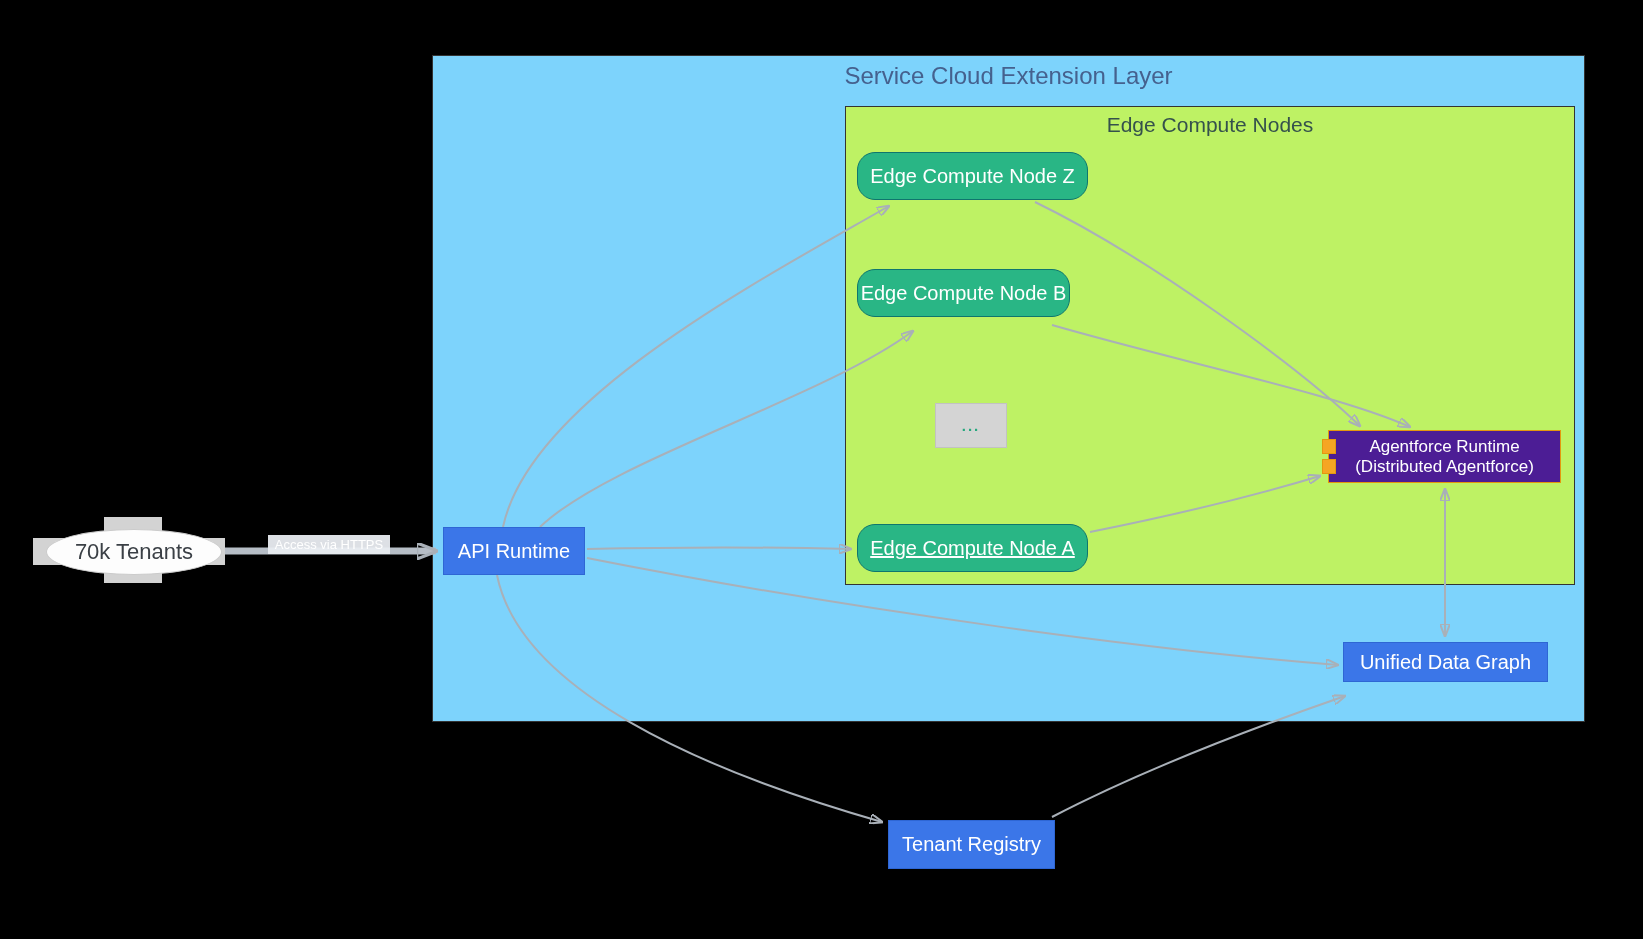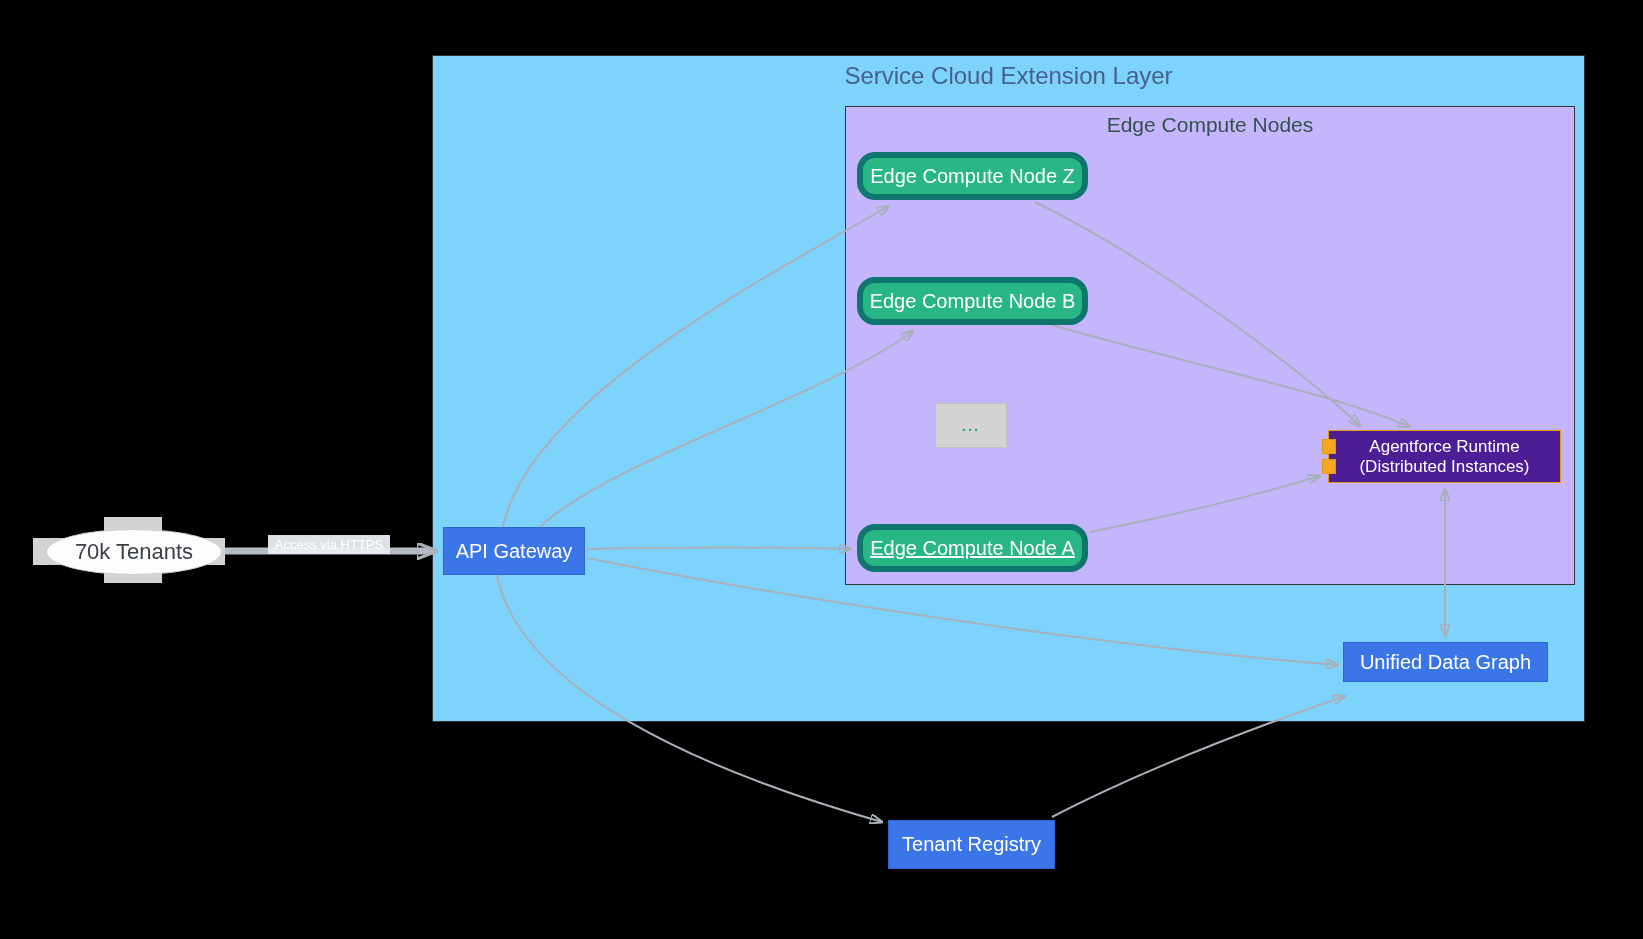--- a/index.html
+++ b/index.html
@@ -7,7 +7,7 @@
           font-family:"Liberation Sans","DejaVu Sans",sans-serif;}
   .cluster{position:absolute;box-sizing:border-box;border:1px solid #333;}
   .cluster-outer{left:432px;top:55px;width:1153px;height:667px;background:#7dd3fc;}
-  .cluster-inner{left:845px;top:106px;width:730px;height:479px;background:#c4b5fd;}
+  .cluster-inner{left:845px;top:106px;width:730px;height:479px;background:#bef264;}
   .cluster-title{position:absolute;top:6px;left:0;width:100%;text-align:center;}
   .cluster-outer .cluster-title{font-size:24px;color:#45618e;}
   .cluster-inner .cluster-title{font-size:21px;color:#35514c;}

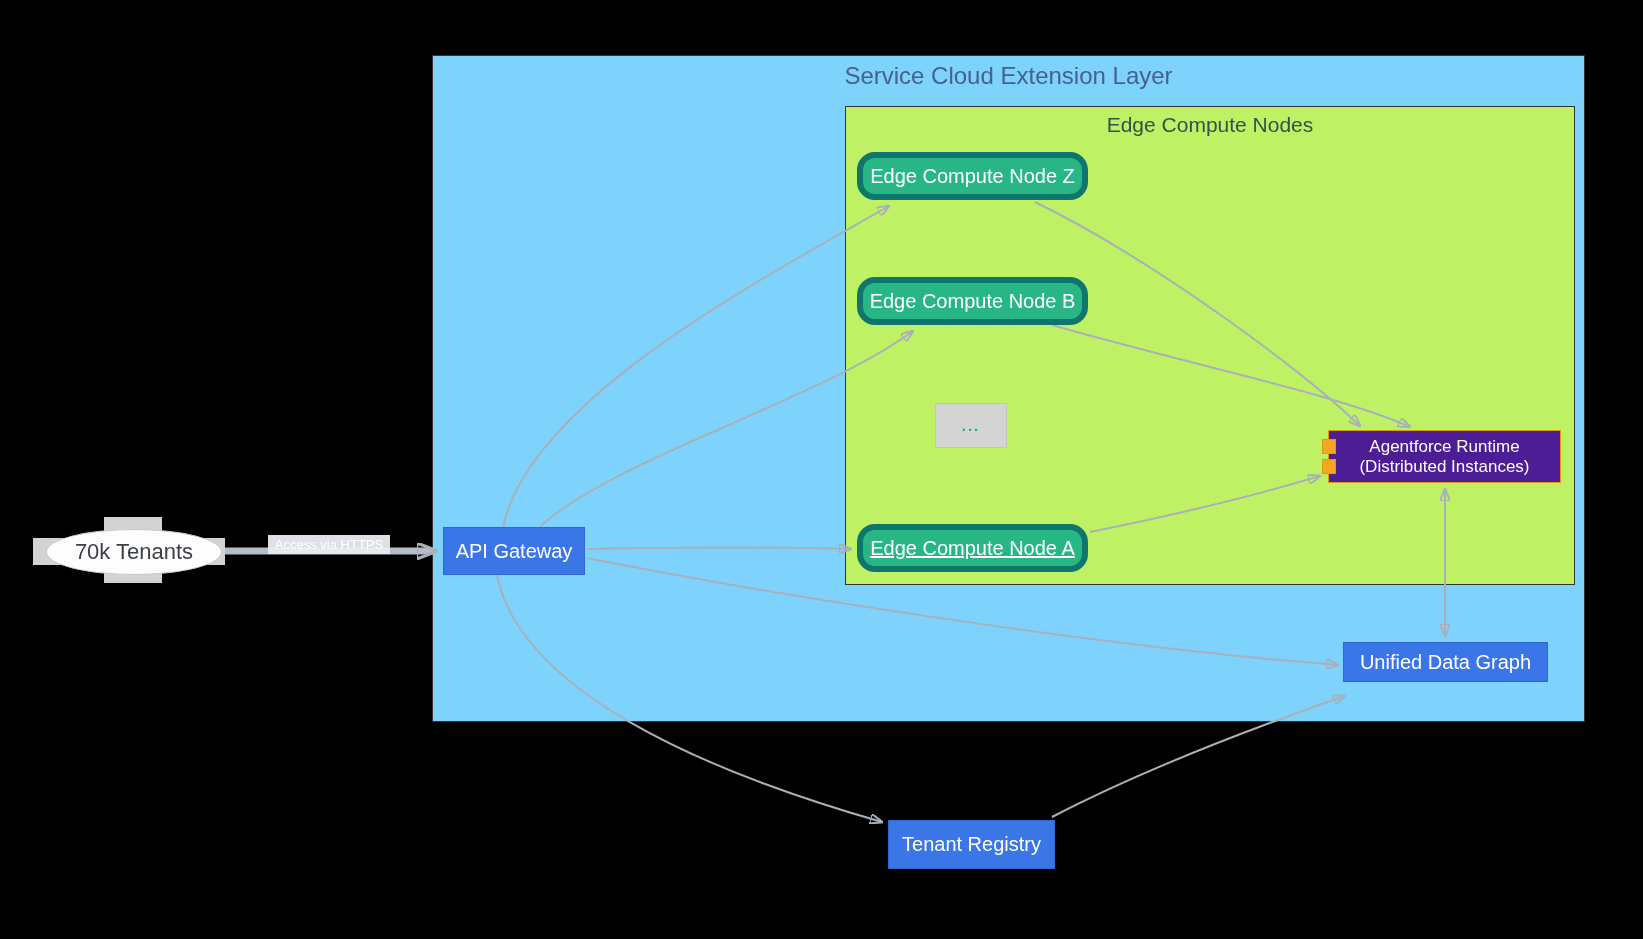--- a/index.html
+++ b/index.html
@@ -16,7 +16,7 @@
   .edge-thick{stroke:#b6bdc6 !important;stroke-width:7px !important;}
   .node{position:absolute;box-sizing:border-box;display:flex;align-items:center;justify-content:center;
         color:#fff;font-size:20px;text-align:center;line-height:1.15;}
-  .node-green{background:#29b685;border:6px solid #0f766e;border-radius:18px;}
+  .node-green{background:#29b685;border:1px solid #0f766e;border-radius:18px;}
   .node-z{left:857px;top:152px;width:231px;height:48px;}
   .node-b{left:857px;top:277px;width:231px;height:48px;}
   .node-a{left:857px;top:524px;width:231px;height:48px;text-decoration:underline;}

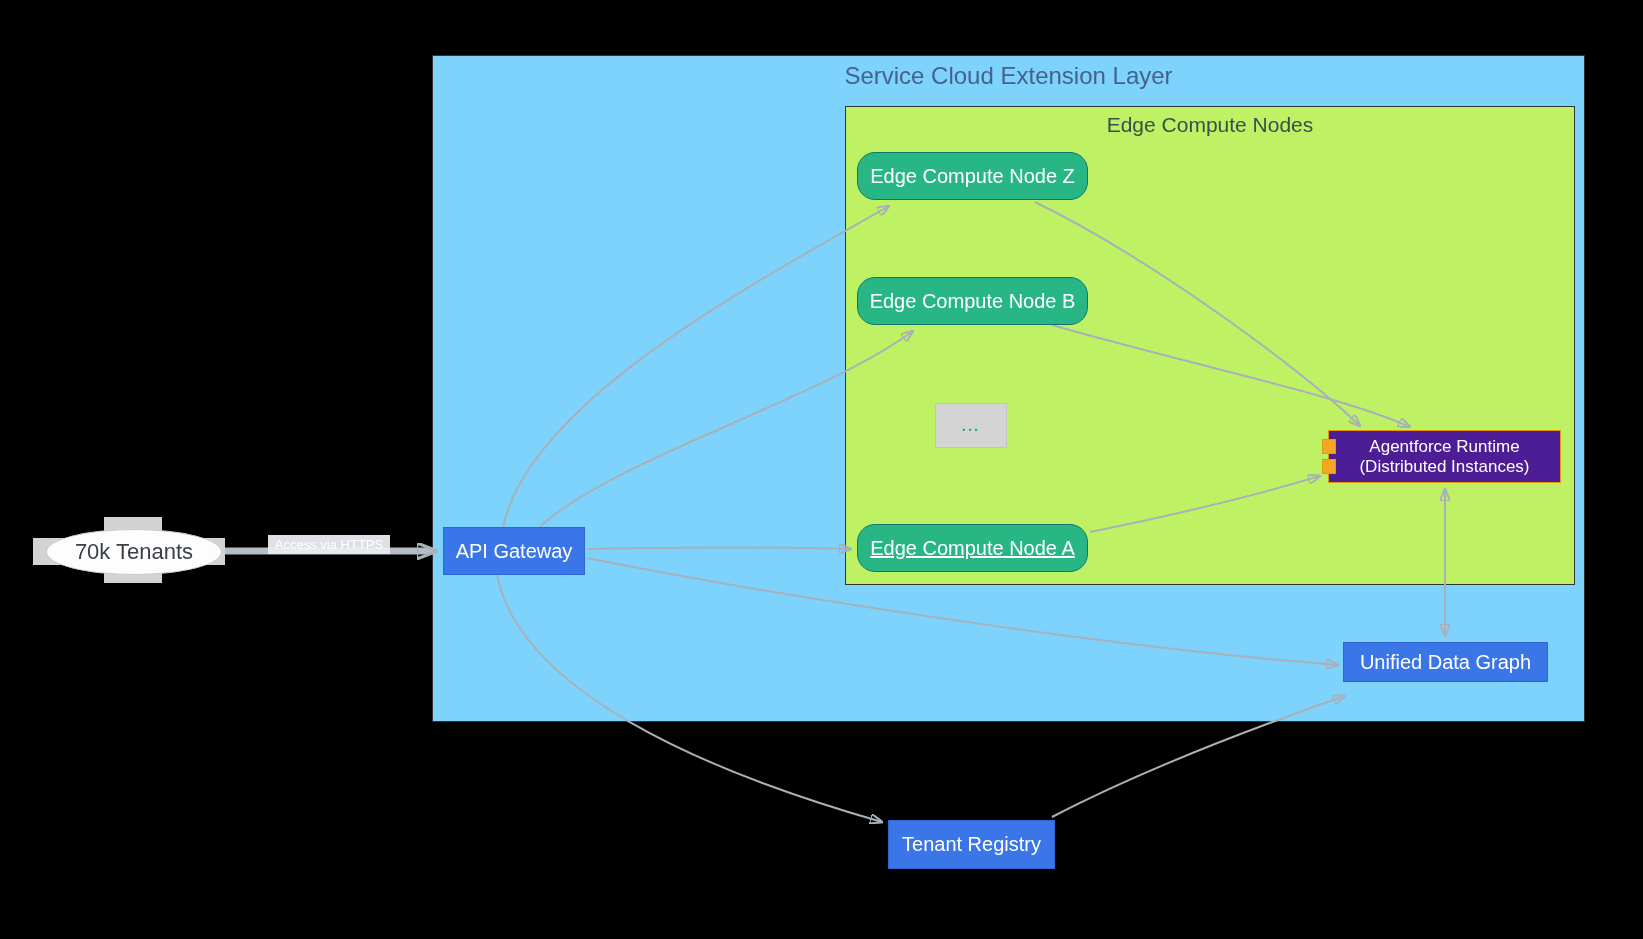--- a/index.html
+++ b/index.html
@@ -18,7 +18,7 @@
         color:#fff;font-size:20px;text-align:center;line-height:1.15;}
   .node-green{background:#29b685;border:1px solid #0f766e;border-radius:18px;}
   .node-z{left:857px;top:152px;width:231px;height:48px;}
-  .node-b{left:857px;top:277px;width:231px;height:48px;}
+  .node-b{left:857px;top:269px;width:213px;height:48px;}
   .node-a{left:857px;top:524px;width:231px;height:48px;text-decoration:underline;}
   .node-blue{background:#3b76e8;border:1px solid #2e66d4;}
   .node-api{left:443px;top:527px;width:142px;height:48px;}

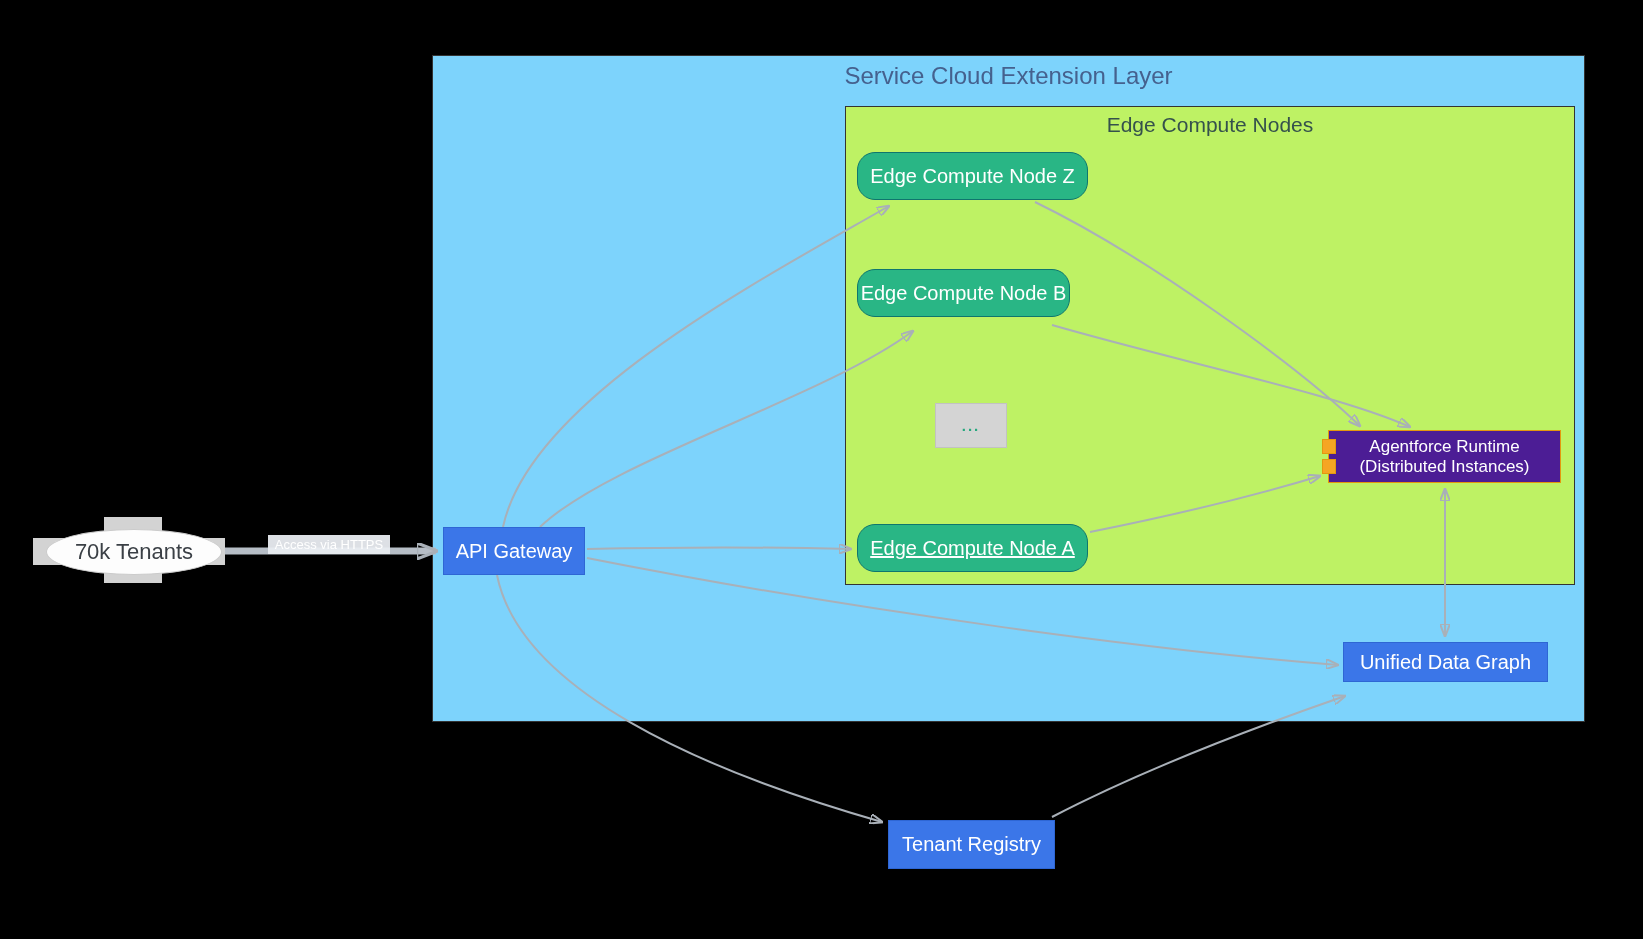--- a/index.html
+++ b/index.html
@@ -113,7 +113,7 @@
     <div class="agent-tab t2"></div>
     <span>
       <span>Agentforce Runtime</span><br>
-      <span>(Distributed Instances)</span>
+      <span>(Distributed Agentforce)</span>
     </span>
   </div>
 

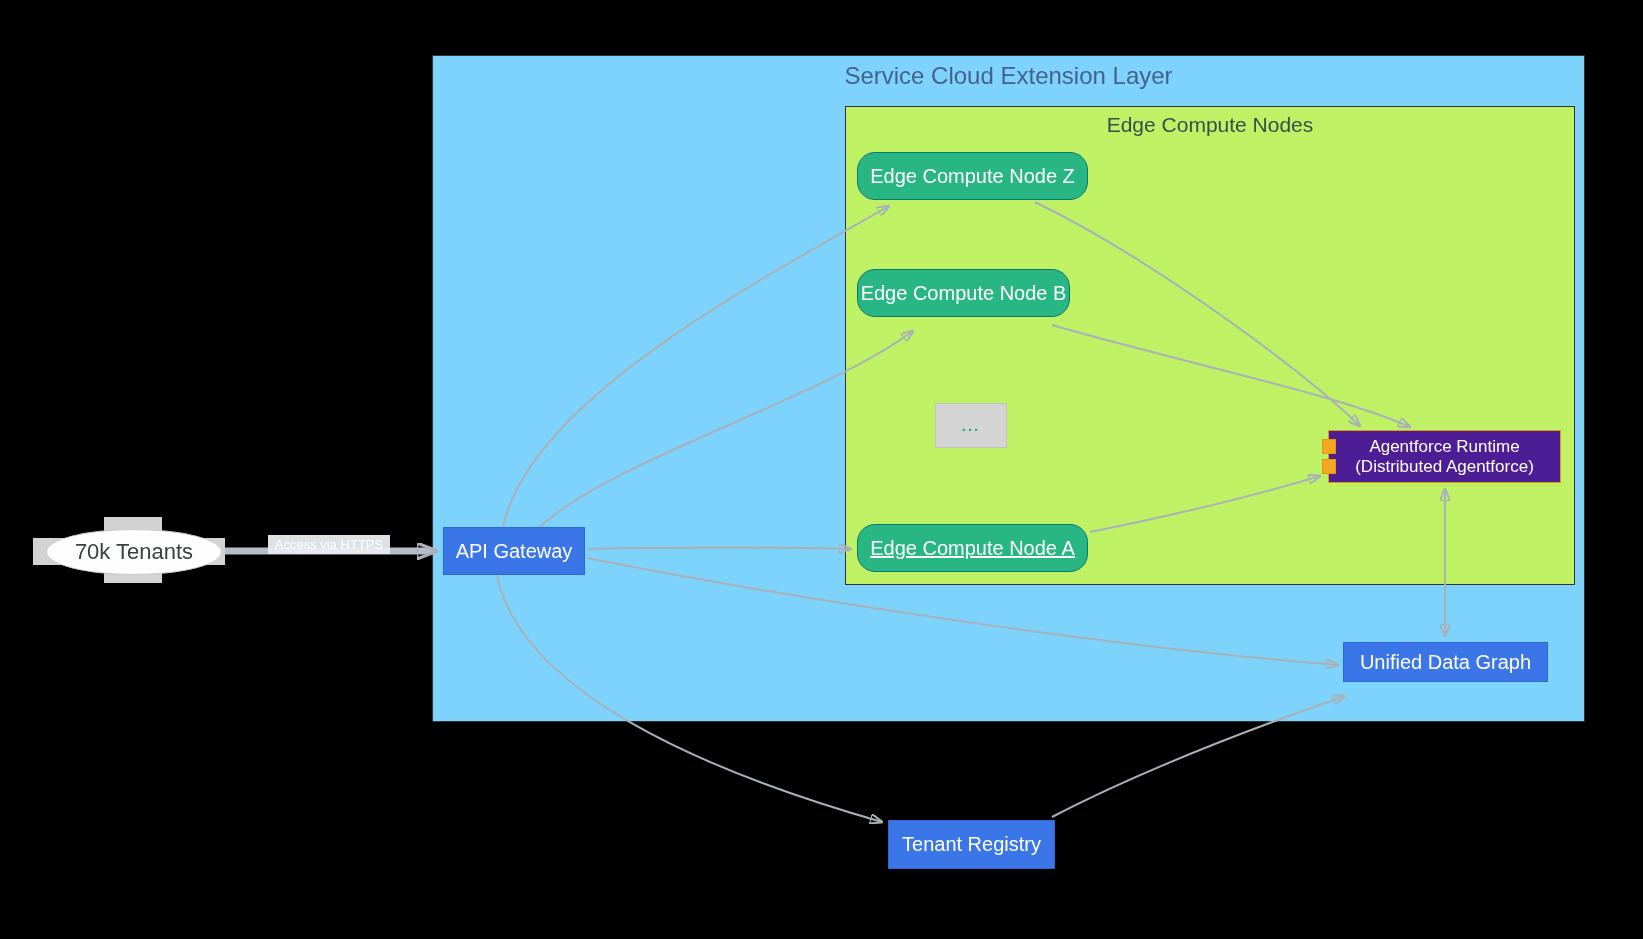--- a/index.html
+++ b/index.html
@@ -89,7 +89,7 @@
   </div>
 
   <div class="node node-blue node-api z3">
-    <span>API Gateway</span>
+    <span>API Runtime</span>
   </div>
 
   <div class="node node-green node-z z3">

